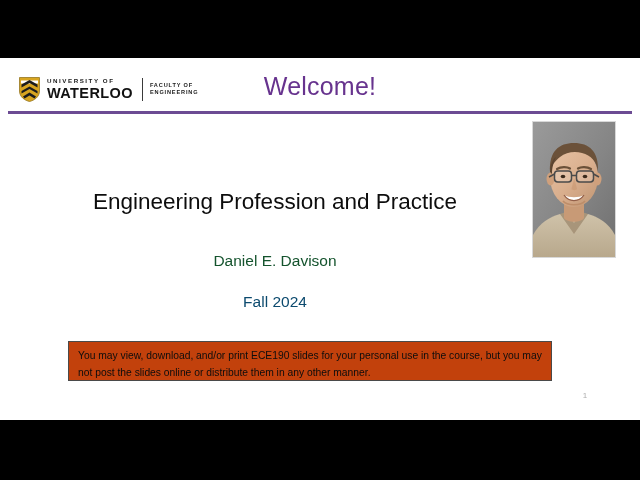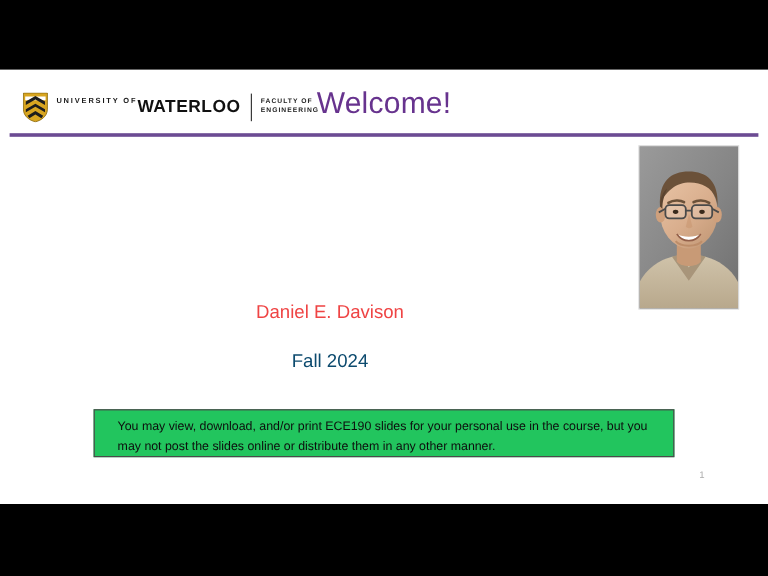--- a/index.html
+++ b/index.html
@@ -67,7 +67,7 @@
   }
   #uw-wordmark {
     display: flex;
-    flex-direction: row;
+    flex-direction: column;
     justify-content: center;
     line-height: 1;
   }

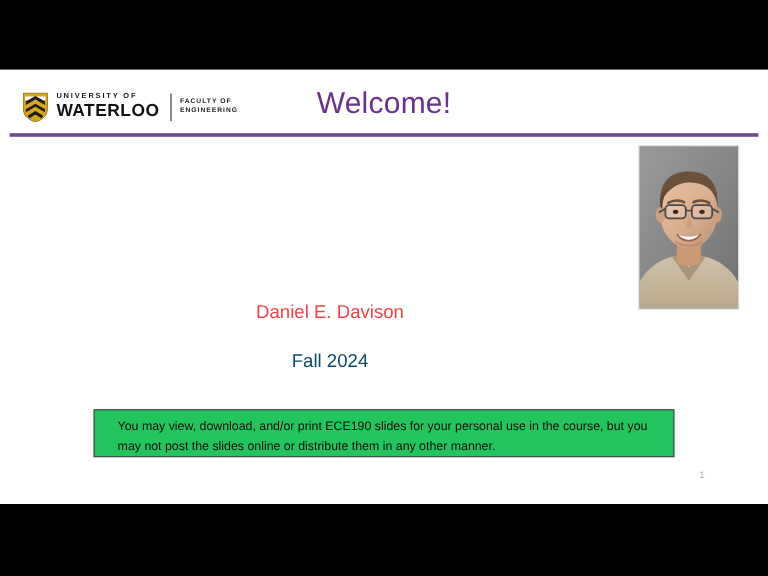--- a/index.html
+++ b/index.html
@@ -247,6 +247,7 @@
 
     </div>
 
+    <div id="course-name">Engineering Profession and Practice</div>
     <div id="author-name">Daniel E. Davison</div>
     <div id="term-label">Fall 2024</div>
 

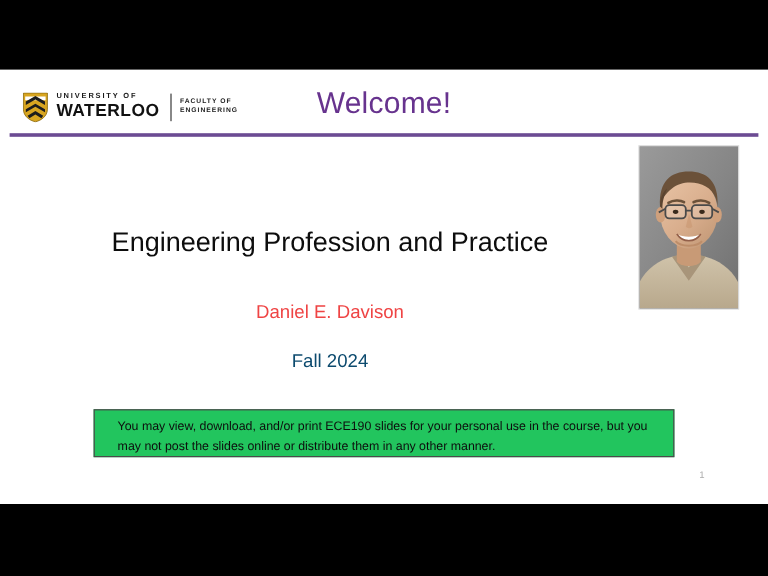--- a/index.html
+++ b/index.html
@@ -152,7 +152,7 @@
     width: 490px;
     text-align: center;
     font-size: 15.5px;
-    color: #ef4444;
+    color: #14532d;
   }
   #term-label {
     position: absolute;

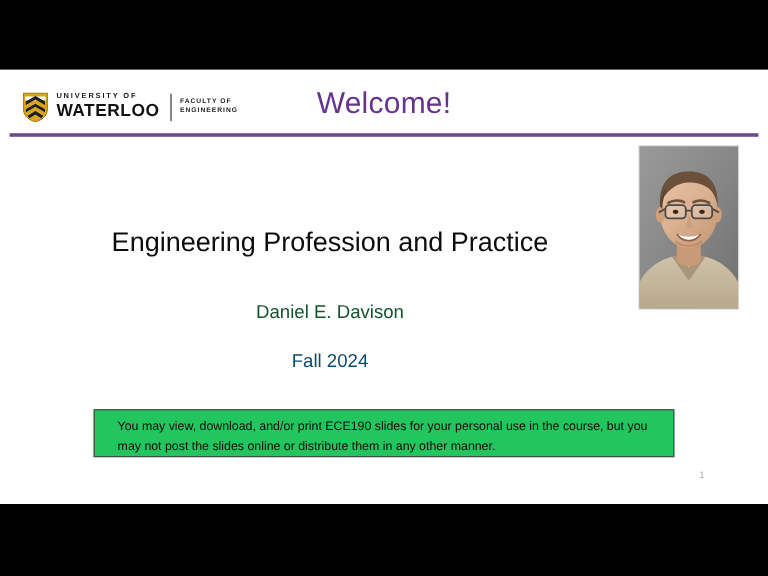--- a/index.html
+++ b/index.html
@@ -180,14 +180,14 @@
   
   #disclaimer-box {
     position: absolute;
-    left: 78px;
+    left: 68px;
     top: 283px;
     width: 484px;
     height: 40px;
     box-sizing: border-box;
-    background: #22c55e;
+    background: #c2410c;
     border: 1.2px solid #4a4a4a;
-    padding: 5px 9px 0 19px;
+    padding: 5px 9px 0 9px;
   }
   #disclaimer-text {
     font-size: 10.3px;

